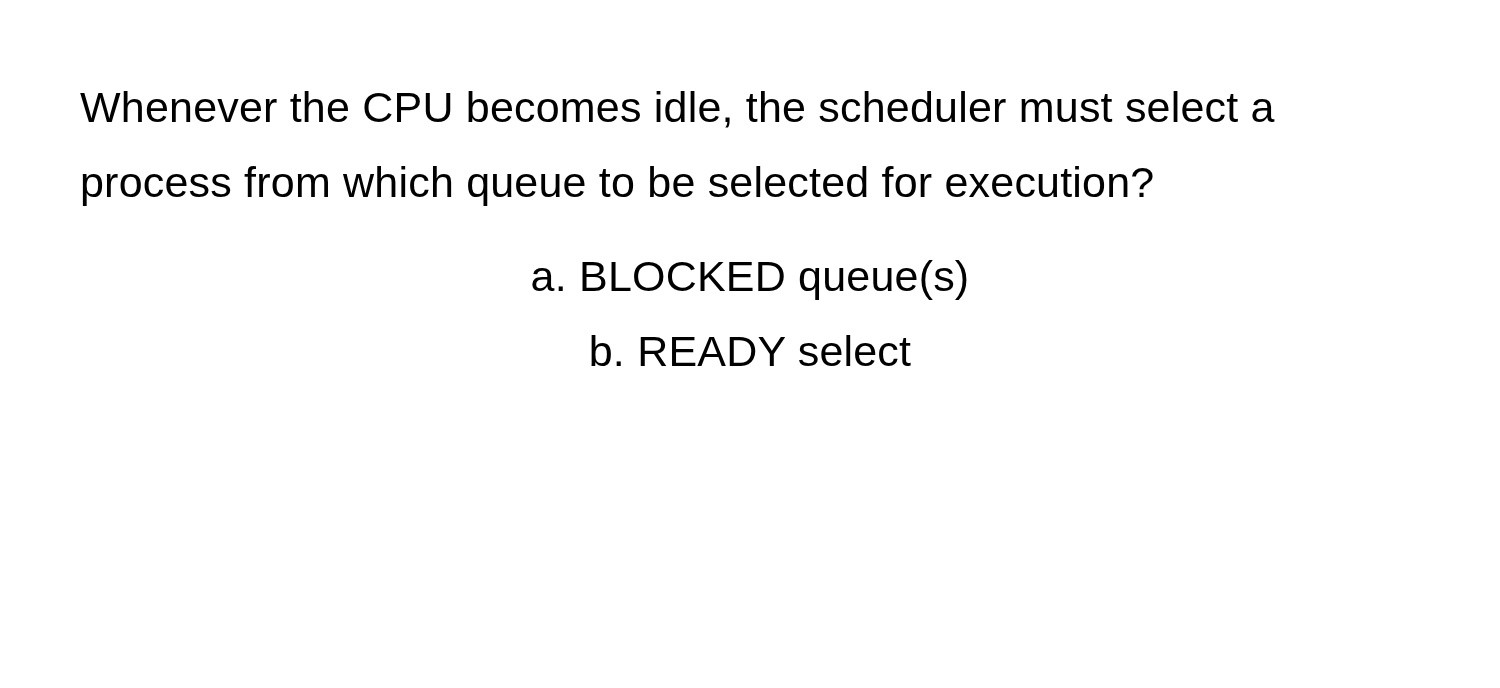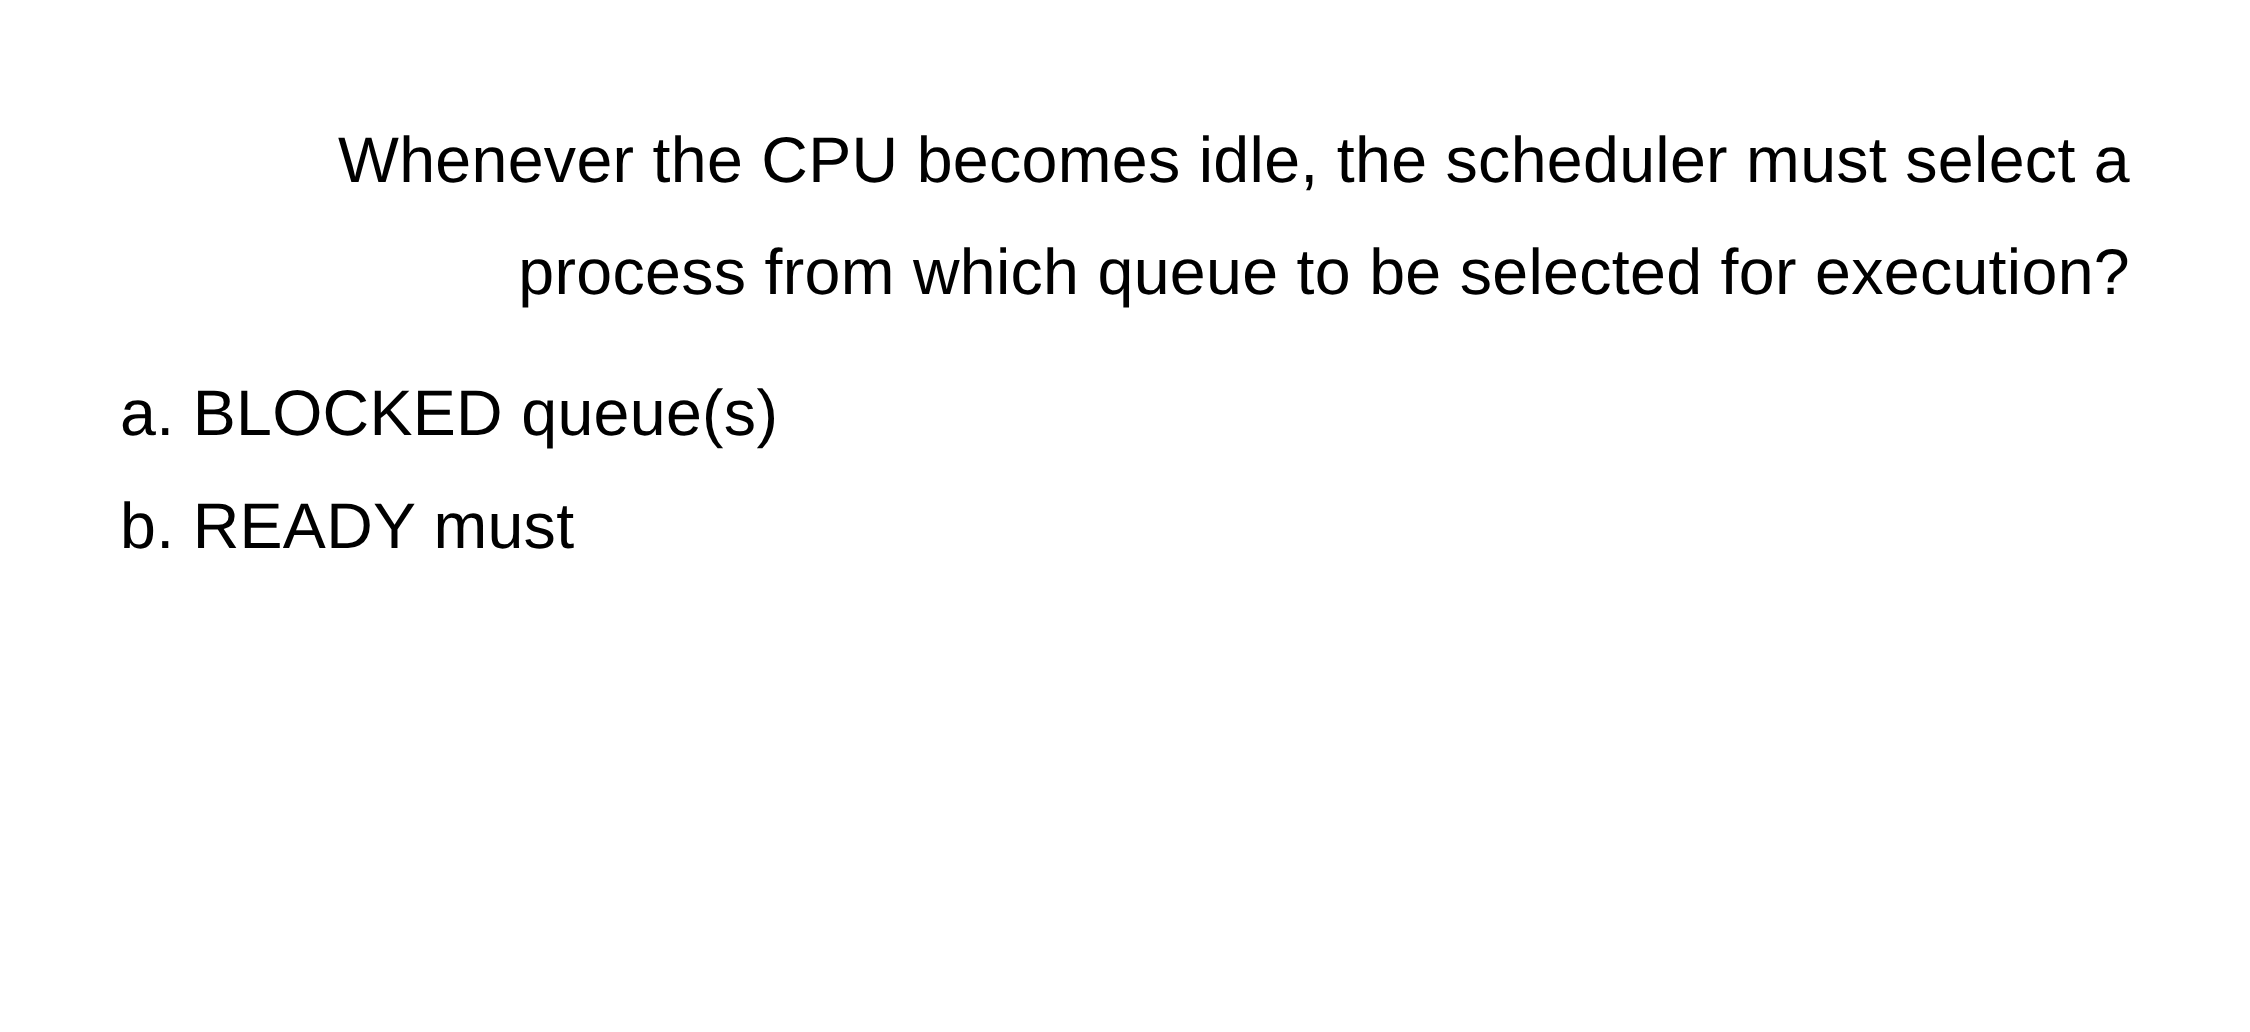--- a/index.html
+++ b/index.html
@@ -20,7 +20,6 @@
       line-height: 1.75;
       font-weight: 400;
       letter-spacing: 0.2px;
-      text-align: right;
     }
     .options {
       margin-top: 18px;

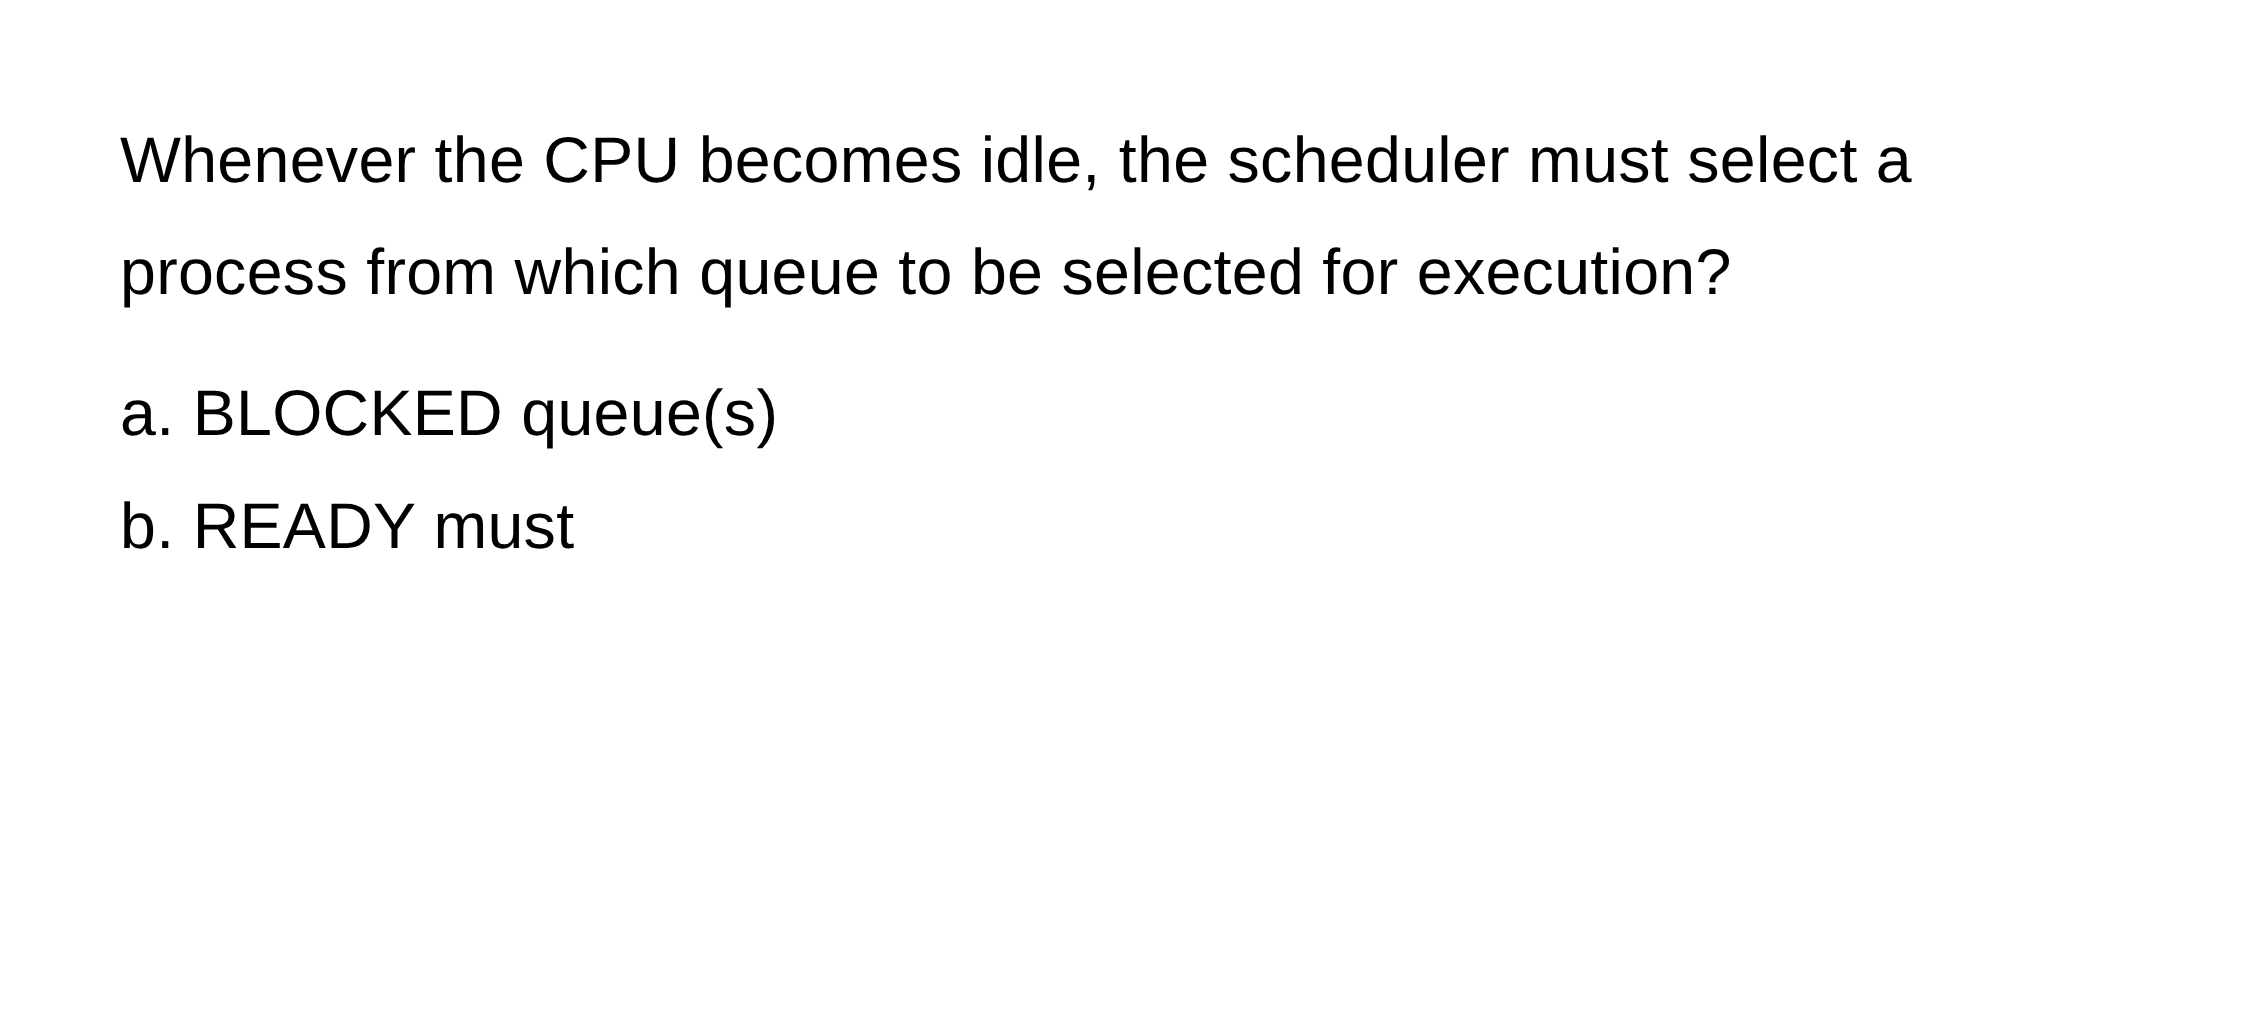--- a/index.html
+++ b/index.html
@@ -23,6 +23,7 @@
     }
     .options {
       margin-top: 18px;
+      text-align: center;
     }
     .option {
       font-size: 43px;

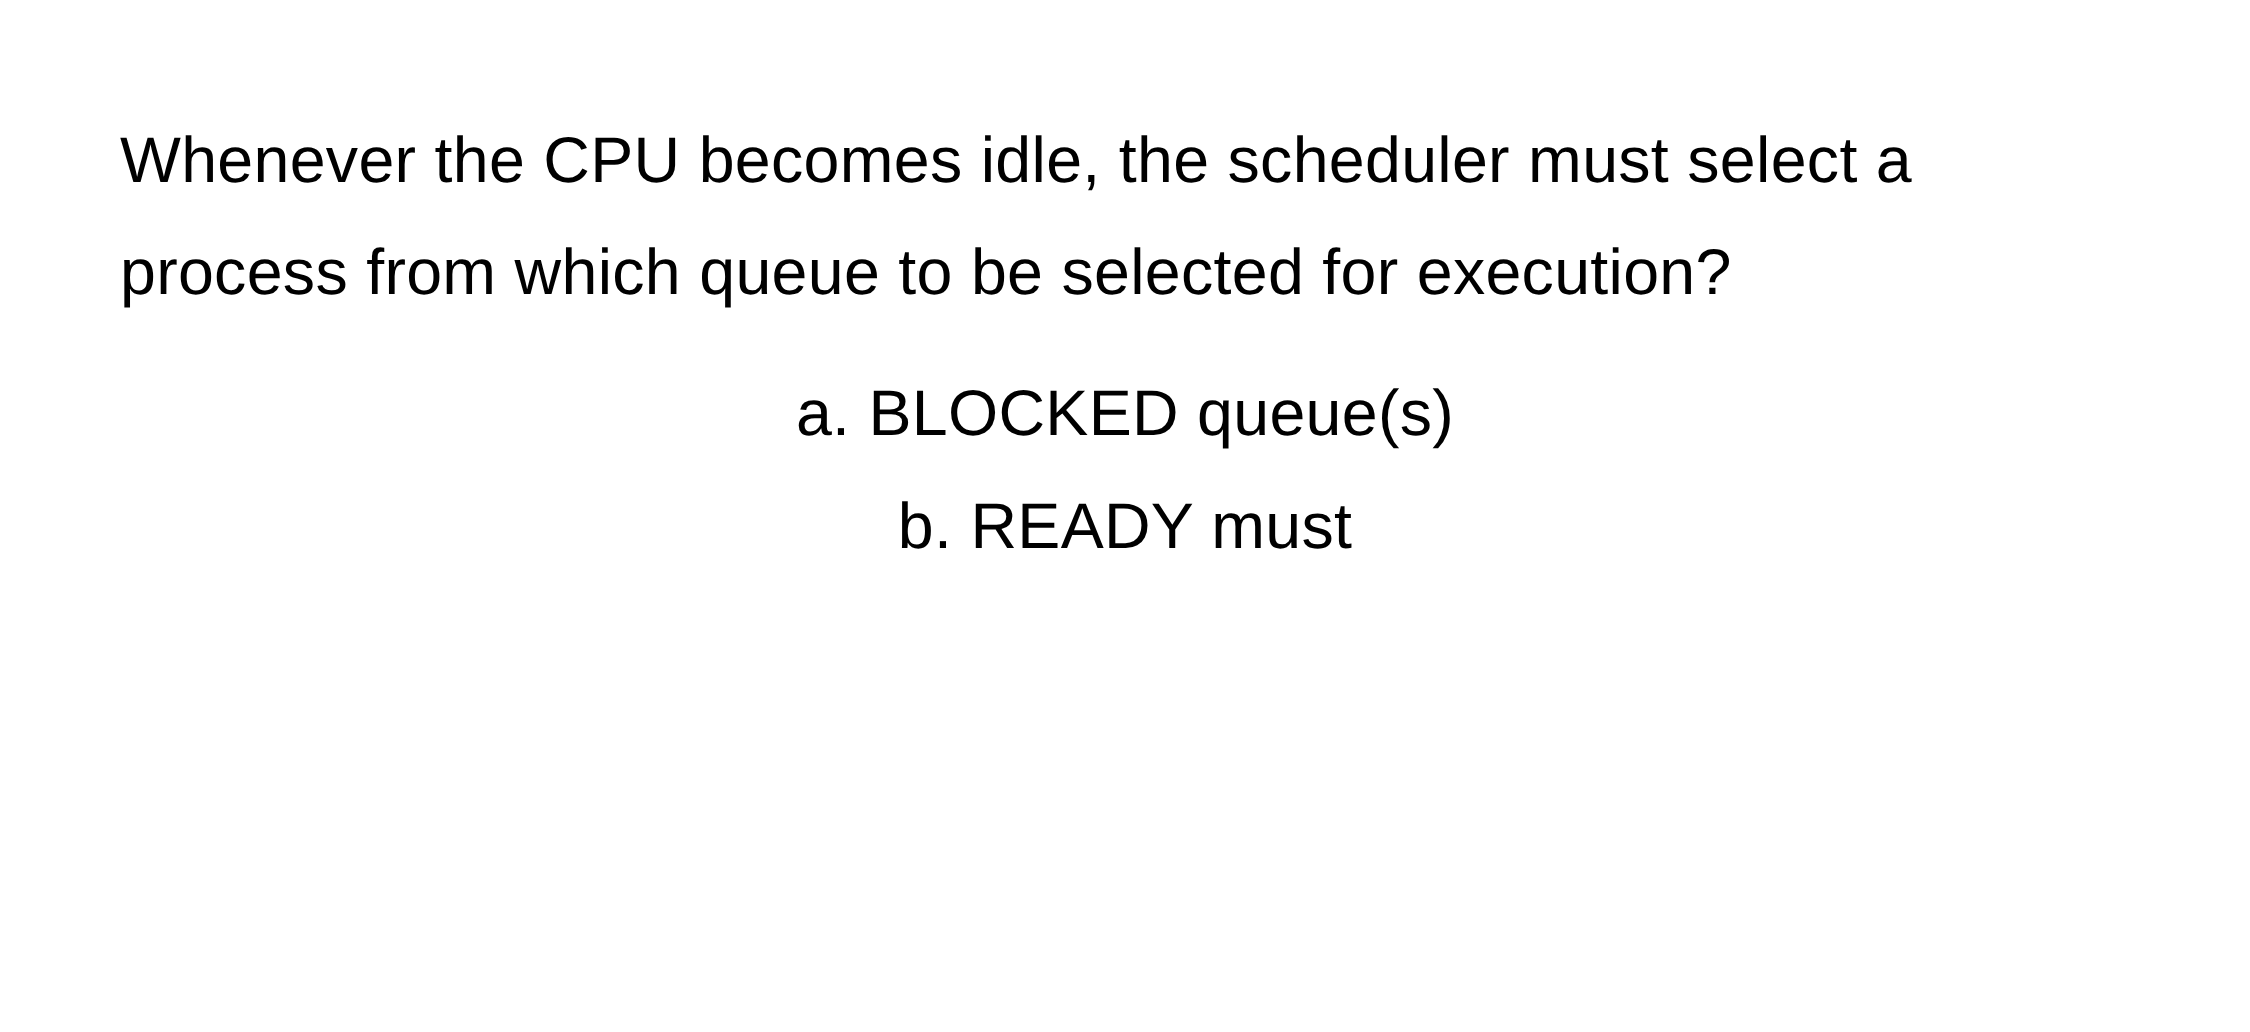--- a/index.html
+++ b/index.html
@@ -52,7 +52,7 @@
     <div class="option">
       <span class="option-label">b.</span>
       <span> </span>
-      <span class="option-text">READY must</span>
+      <span class="option-text">READY select</span>
     </div>
   </div>
 </div>

